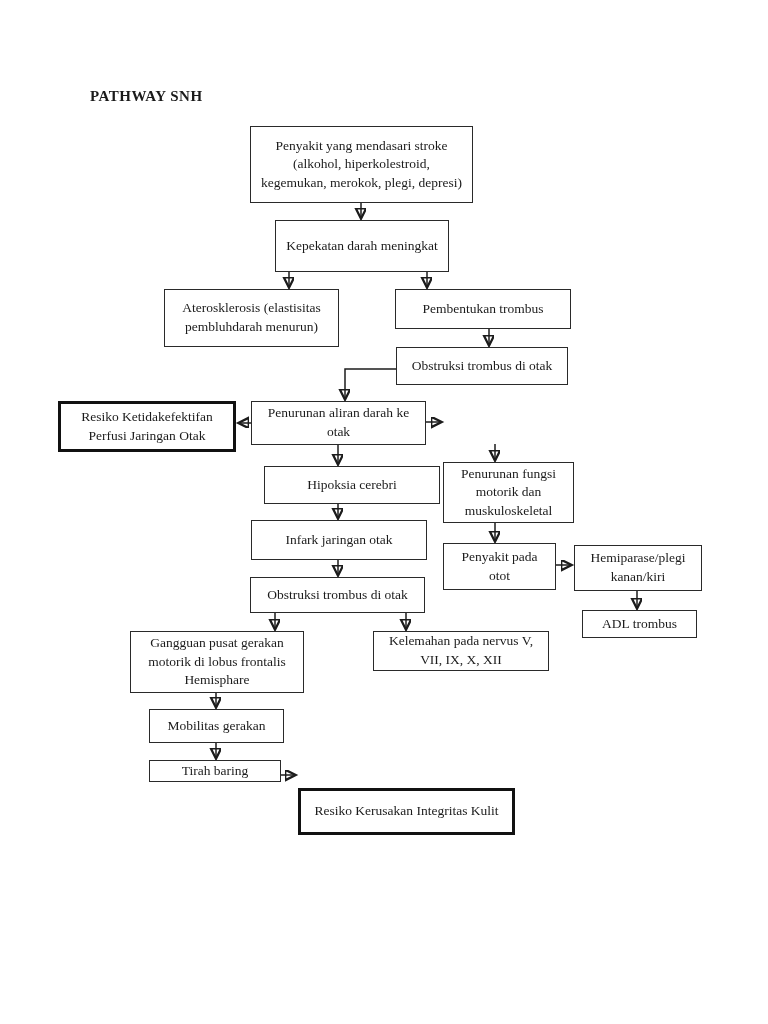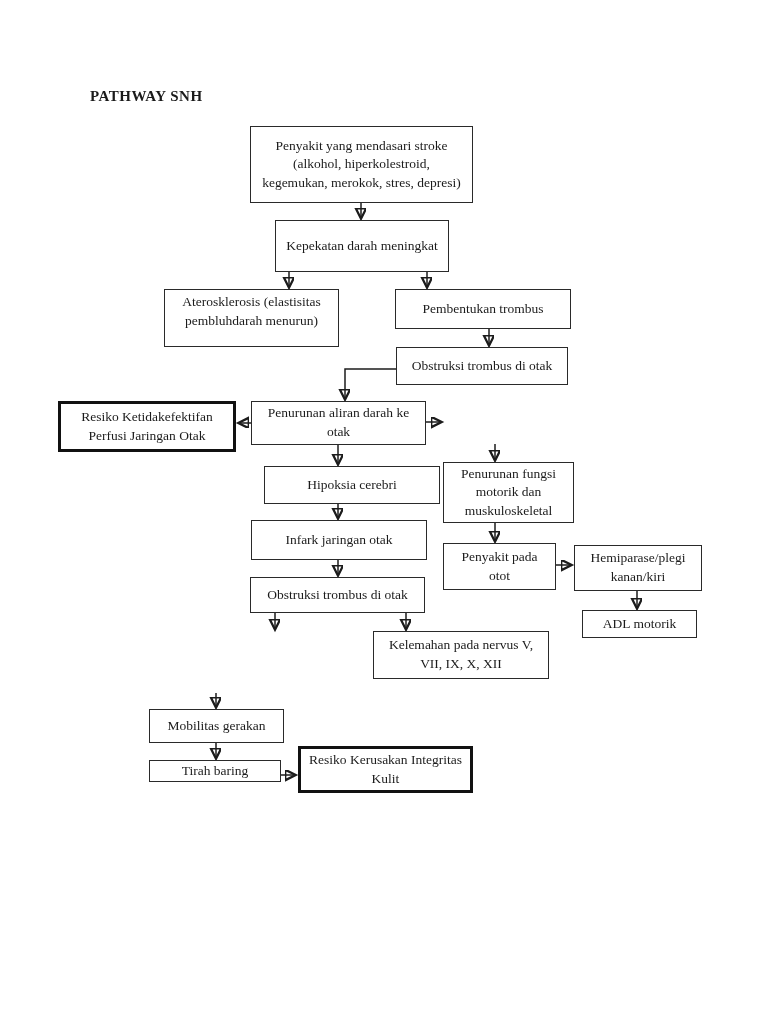--- a/index.html
+++ b/index.html
@@ -108,7 +108,7 @@
   </svg>
 
   <div class="node" style="left:250px; top:126px; width:223px; height:77px;">
-    <span>Penyakit yang mendasari stroke (alkohol, hiperkolestroid, kegemukan, merokok, stres, depresi)</span>
+    <span>Penyakit yang mendasari stroke (alkohol, hiperkolestroid, kegemukan, merokok, plegi, depresi)</span>
   </div>
 
   <div class="node" style="left:275px; top:220px; width:174px; height:52px;">

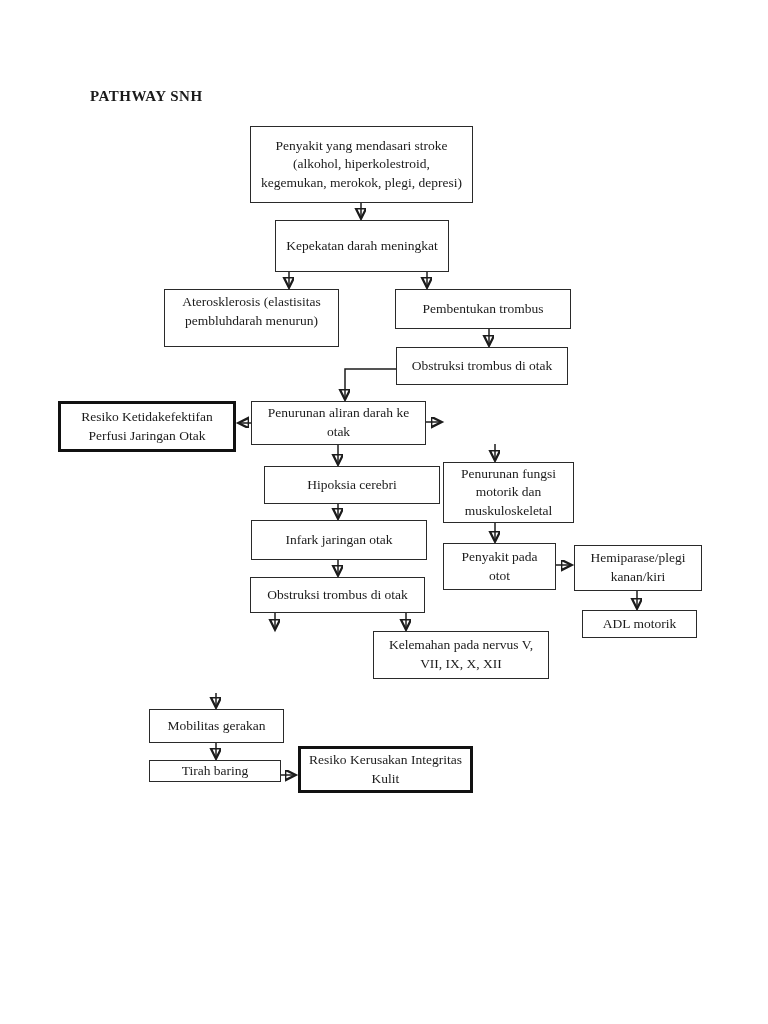--- a/index.html
+++ b/index.html
@@ -115,7 +115,7 @@
     <span>Kepekatan darah meningkat</span>
   </div>
 
-  <div class="node" style="left:164px; top:289px; width:175px; height:58px; align-items:flex-start; padding-top:3px;">
+  <div class="node" style="left:164px; top:289px; width:175px; height:58px; align-items:flex-start; padding-top:9px;">
     <span>Aterosklerosis (elastisitas pembluhdarah menurun)</span>
   </div>
 

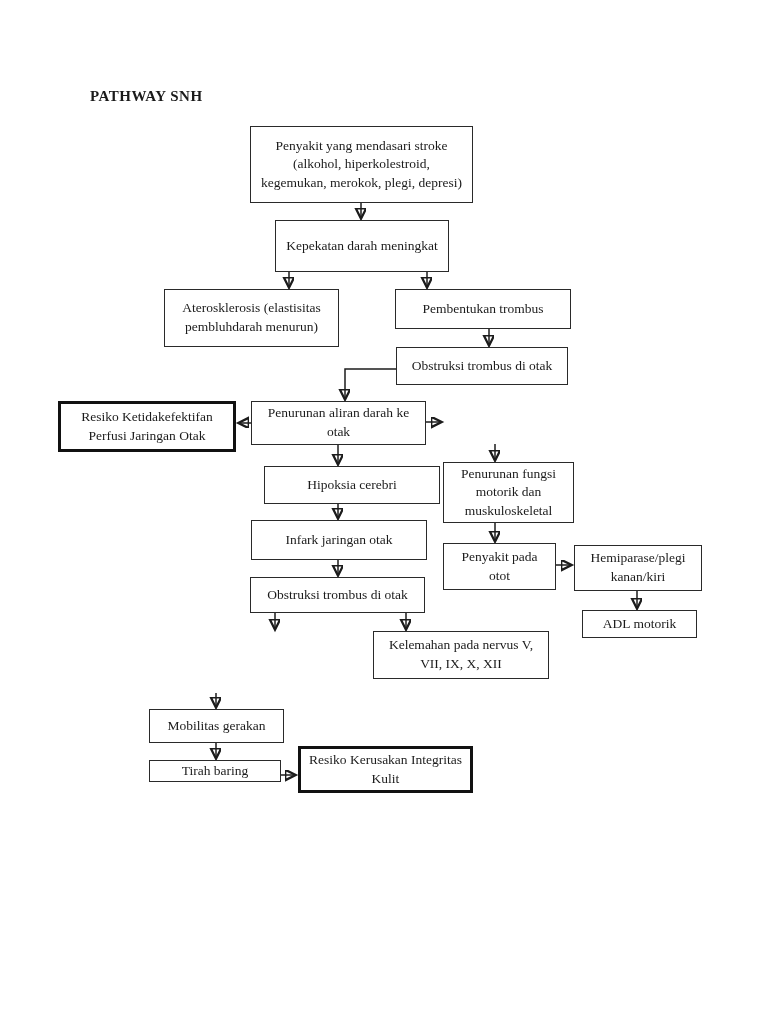--- a/index.html
+++ b/index.html
@@ -157,7 +157,7 @@
   </div>
 
   <div class="node" style="left:582px; top:610px; width:115px; height:28px;">
-    <span>ADL motorik</span>
+    <span>ADL trombus</span>
   </div>
 
   <div class="node" style="left:250px; top:577px; width:175px; height:36px;">

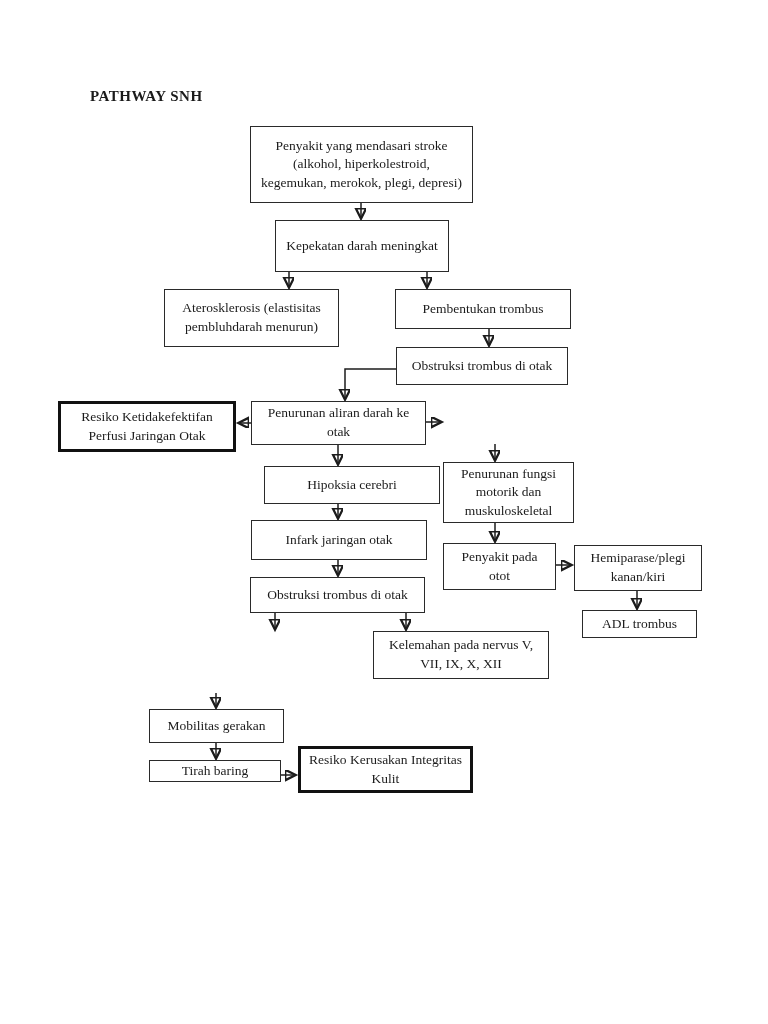--- a/index.html
+++ b/index.html
@@ -164,6 +164,9 @@
     <span>Obstruksi trombus di otak</span>
   </div>
 
+  <div class="node" style="left:130px; top:631px; width:174px; height:62px;">
+    <span>Gangguan pusat gerakan motorik di lobus frontalis Hemisphare</span>
+  </div>
 
   <div class="node" style="left:373px; top:631px; width:176px; height:48px;">
     <span>Kelemahan pada nervus V, VII, IX, X, XII</span>

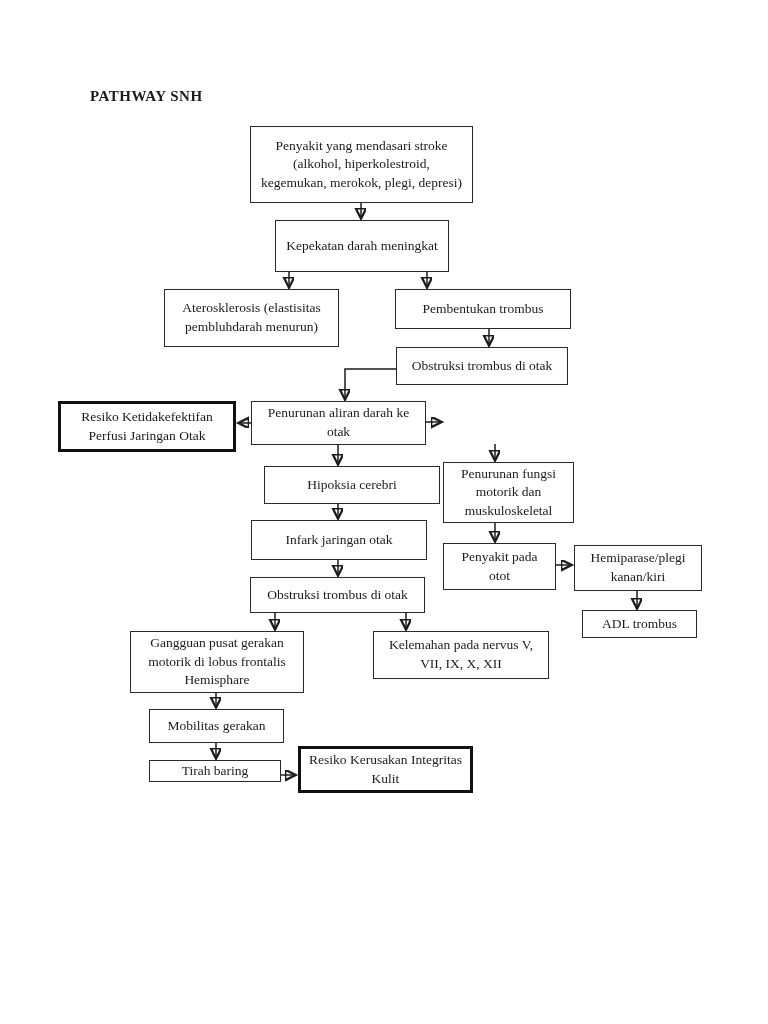--- a/index.html
+++ b/index.html
@@ -168,7 +168,7 @@
     <span>Gangguan pusat gerakan motorik di lobus frontalis Hemisphare</span>
   </div>
 
-  <div class="node" style="left:373px; top:631px; width:176px; height:48px;">
+  <div class="node" style="left:373px; top:631px; width:176px; height:40px;">
     <span>Kelemahan pada nervus V, VII, IX, X, XII</span>
   </div>
 

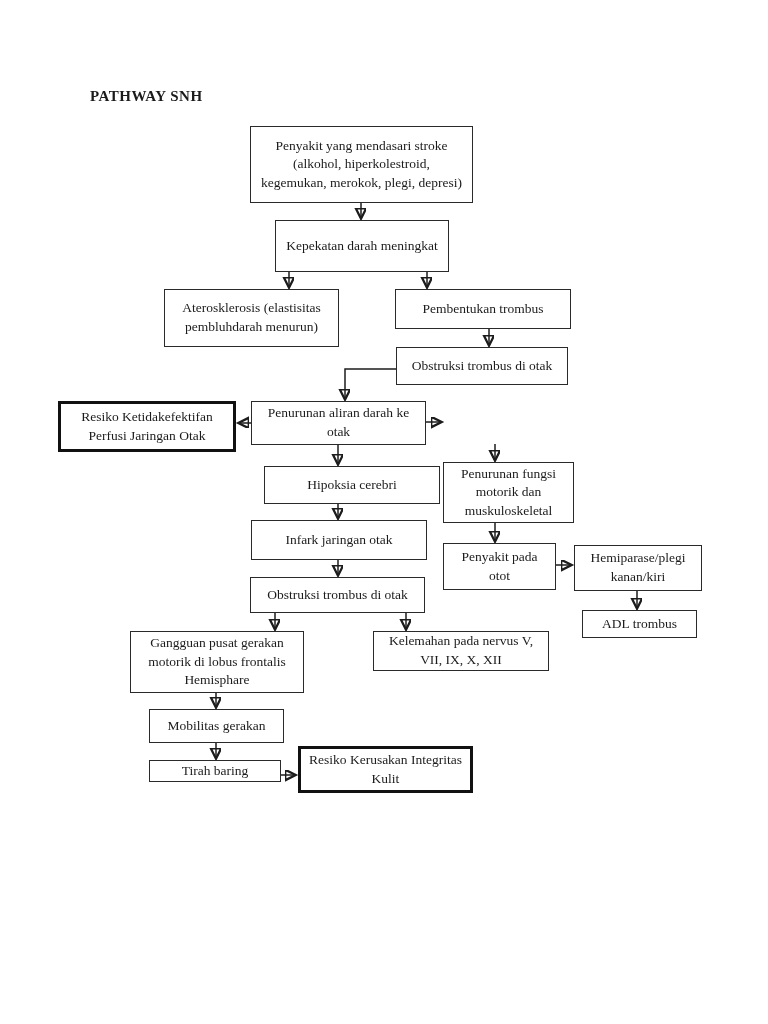--- a/index.html
+++ b/index.html
@@ -180,7 +180,7 @@
     <span>Tirah baring</span>
   </div>
 
-  <div class="node bold-border" style="left:298px; top:746px; width:175px; height:47px;">
+  <div class="node bold-border" style="left:298px; top:788px; width:217px; height:47px;">
     <span>Resiko Kerusakan Integritas Kulit</span>
   </div>
 

